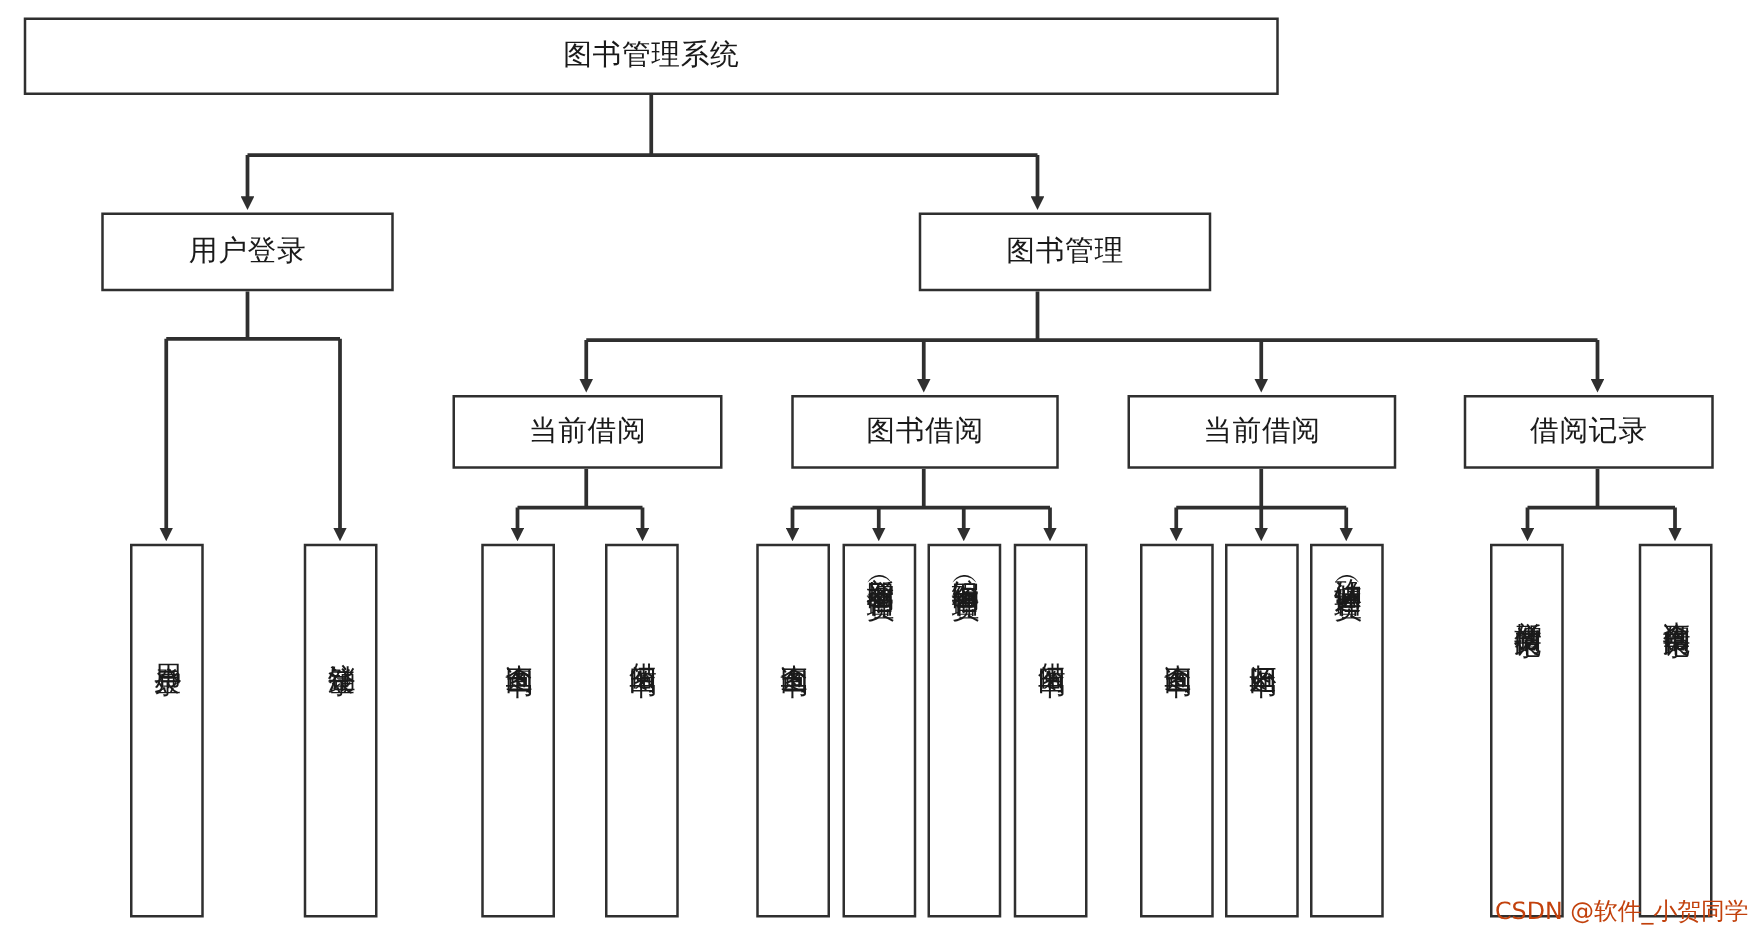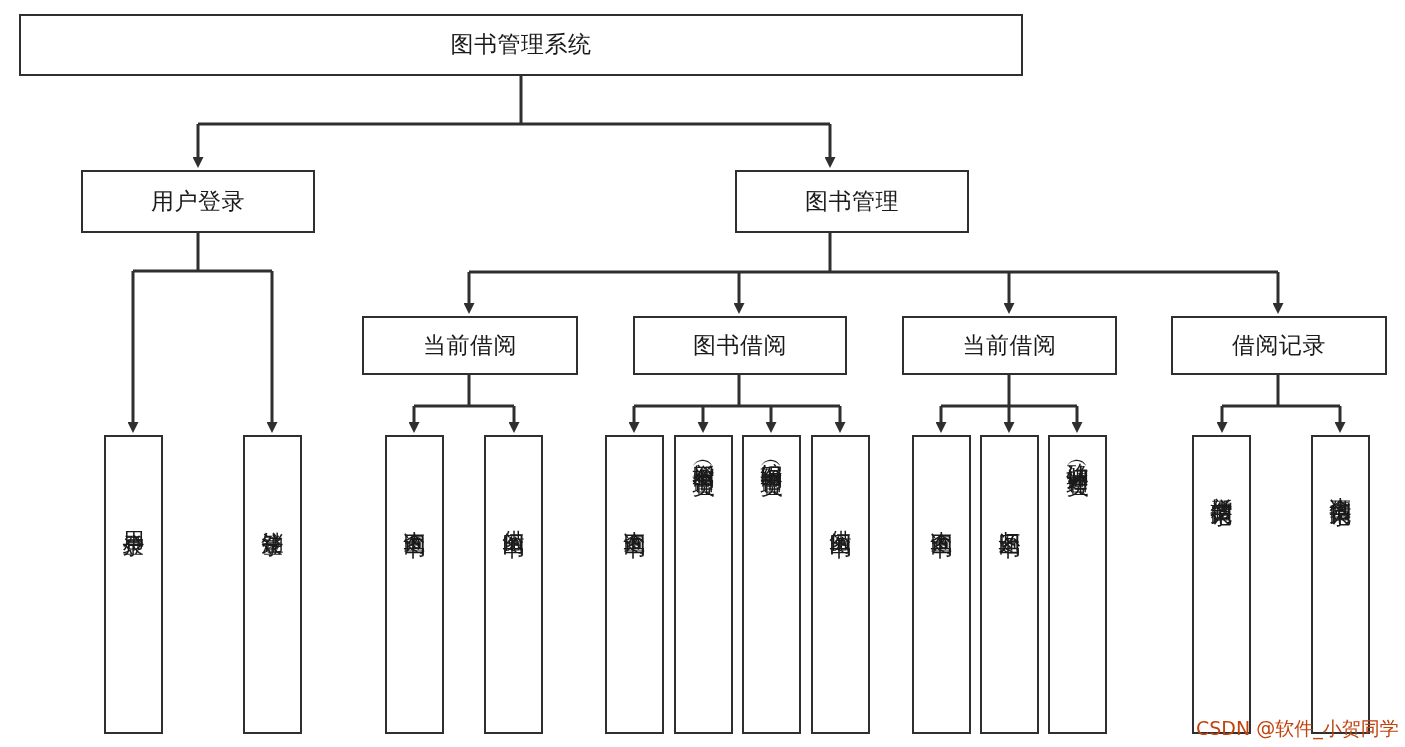--- a/index.html
+++ b/index.html
@@ -143,7 +143,7 @@
   <div class="node h" style="left:902px; top:316px; width:215px; height:59px;">
     <span class="label">当前借阅</span>
   </div>
-  <div class="node h" style="left:1171px; top:316px; width:216px; height:59px;">
+  <div class="node h" style="left:1171px; top:316px; width:200px; height:59px;">
     <span class="label">借阅记录</span>
   </div>
 

